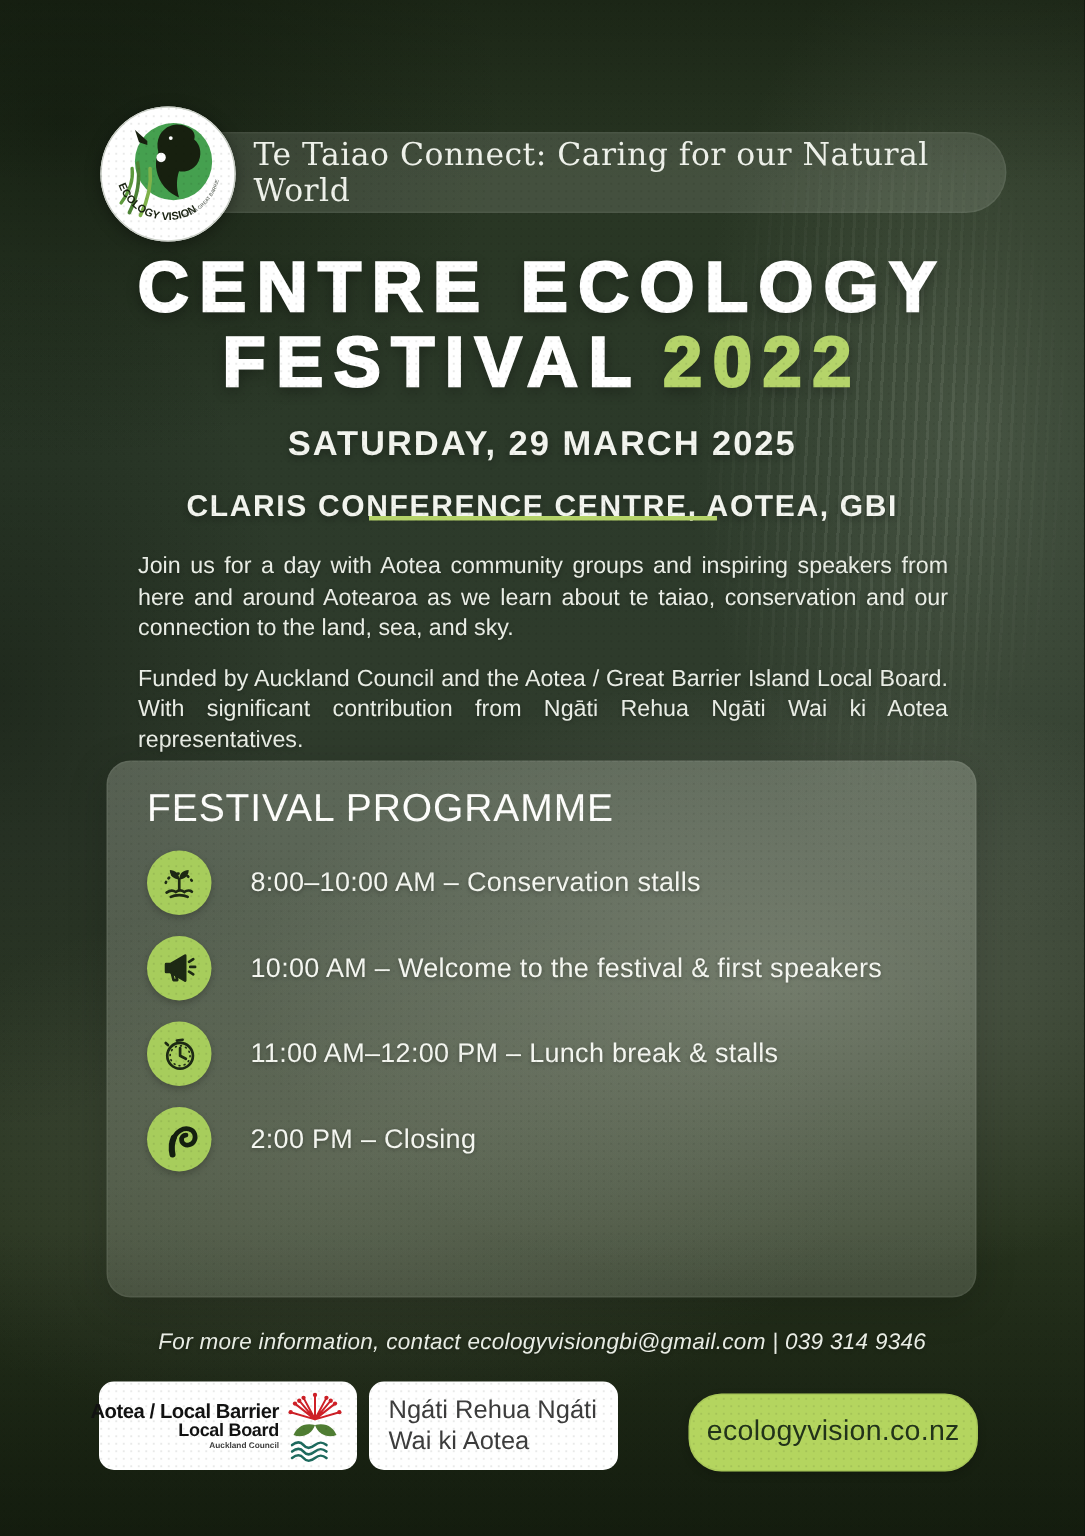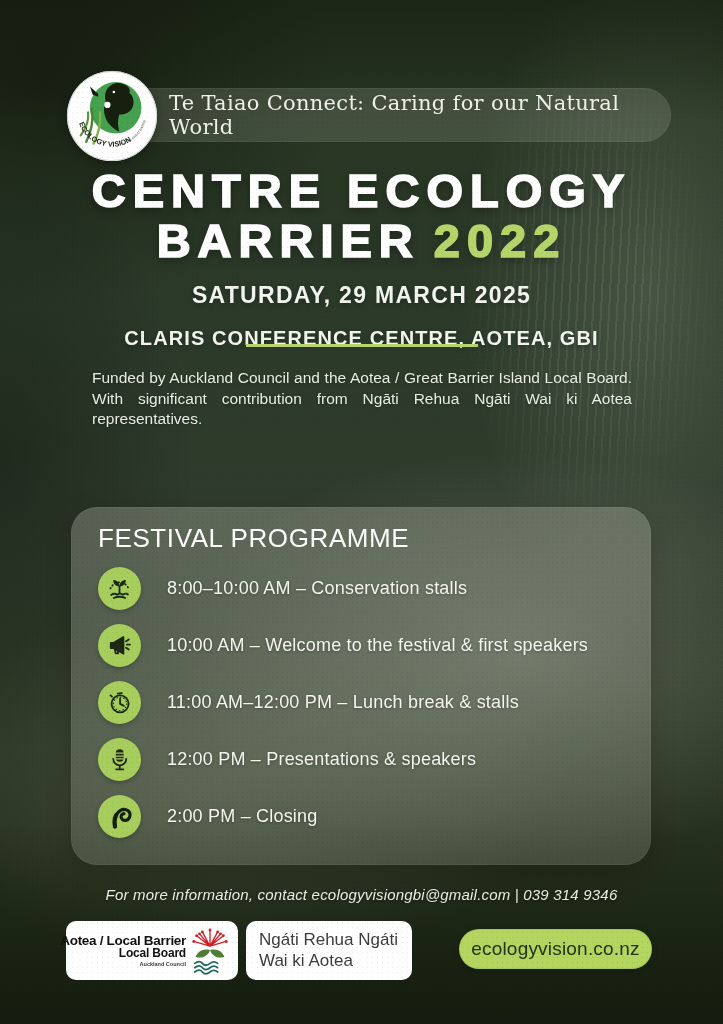--- a/index.html
+++ b/index.html
@@ -122,7 +122,7 @@
 
   <div class="title">
     <div>CENTRE ECOLOGY</div>
-    <div><span>BARRIER</span><span class="accent">2022</span></div>
+    <div><span>FESTIVAL</span><span class="accent">2022</span></div>
   </div>
 
   <div class="date-line">SATURDAY, 29 MARCH 2025</div>

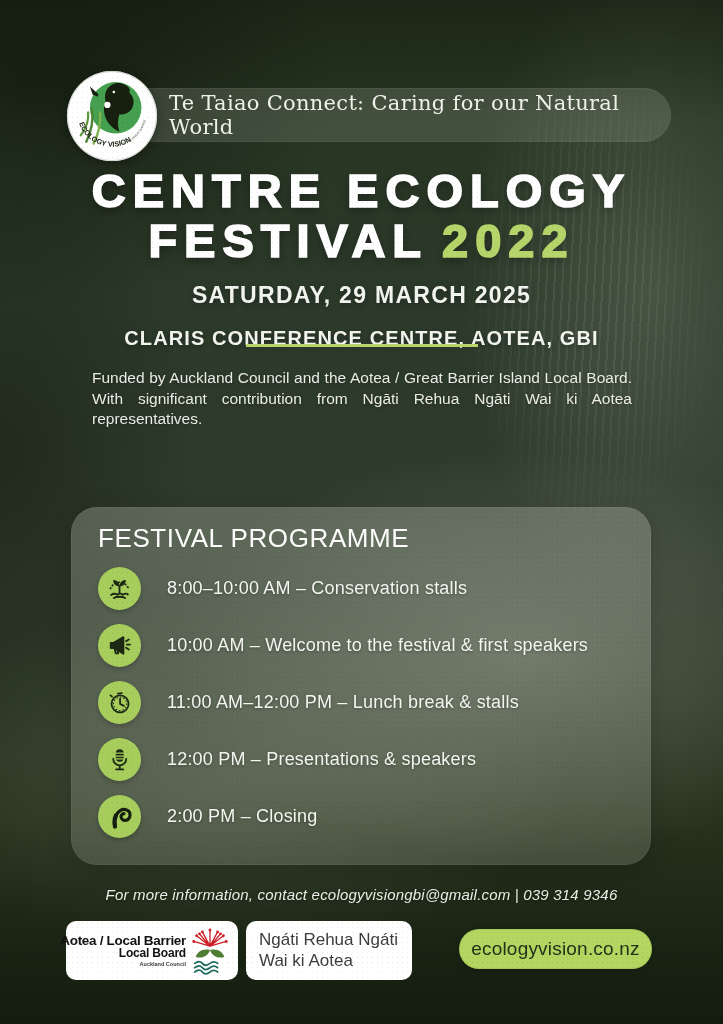--- a/index.html
+++ b/index.html
@@ -130,6 +130,7 @@
   <div class="divider"></div>
 
   <div class="intro">
+    <p>Join us for a day with Aotea community groups and inspiring speakers from here and around Aotearoa as we learn about te taiao, conservation and our connection to the land, sea, and sky.</p>
     <p>Funded by Auckland Council and the Aotea / Great Barrier Island Local Board. With significant contribution from Ngāti Rehua Ngāti Wai ki Aotea representatives.</p>
   </div>
 

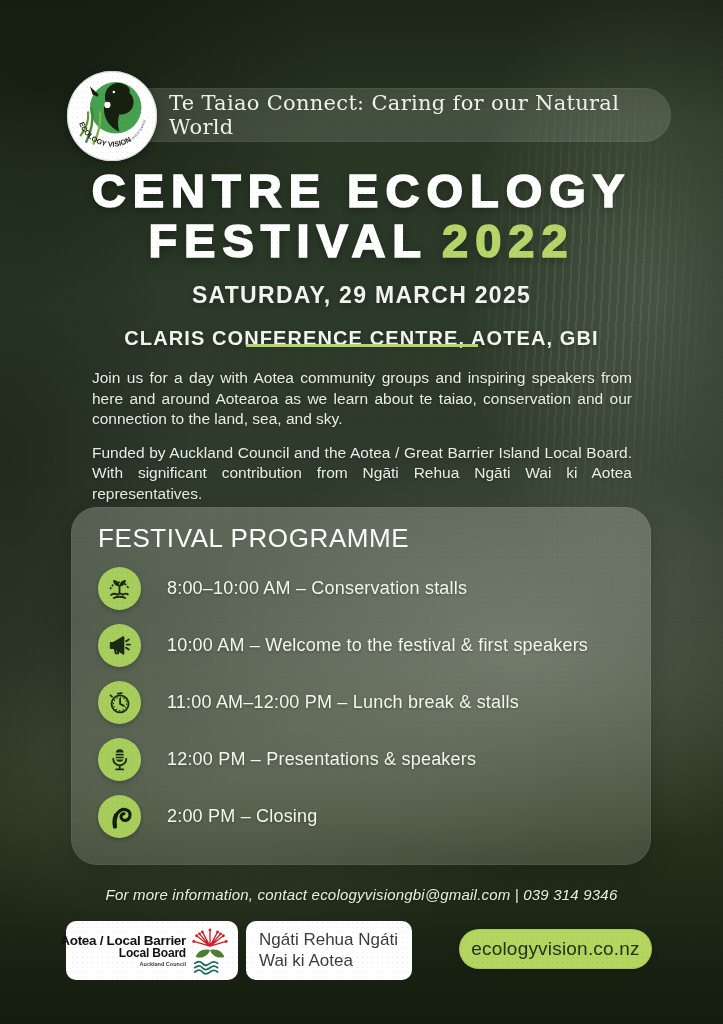--- a/index.html
+++ b/index.html
@@ -49,7 +49,7 @@
   .intro p + p{margin-top:13px;}
 
   
-  .panel{position:absolute;left:71px;top:507px;width:580px;height:358px;border-radius:26px;
+  .panel{position:absolute;left:71px;top:507px;width:580px;height:358px;border-radius:16px;
     background:linear-gradient(180deg, rgba(198,205,190,.30), rgba(176,184,168,.23));
     box-shadow:0 6px 26px rgba(0,0,0,.18), inset 0 0 0 1px rgba(255,255,255,.05);}
   .panel h2{position:absolute;left:27px;top:16px;margin:0;font-size:26px;font-weight:500;

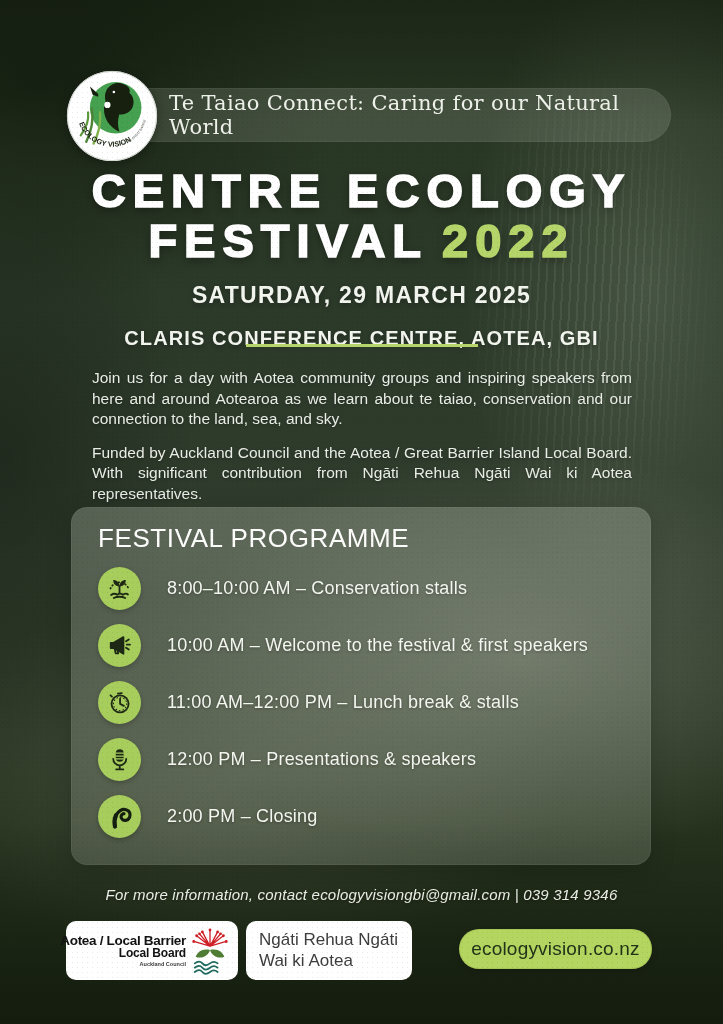--- a/index.html
+++ b/index.html
@@ -175,17 +175,6 @@
         <span class="prog-text">11:00 AM–12:00 PM – Lunch break &amp; stalls</span>
       </div>
 
-      <div class="prog-row">
-        <span class="prog-icon">
-          <svg viewBox="0 0 24 24" fill="none" stroke="#1d2914" stroke-width="1.6" stroke-linecap="round">
-            <rect x="8.7" y="2.8" width="7" height="11.2" rx="3.5" fill="#1d2914" stroke="none"></rect>
-            <path d="M8.7 6.4h7M8.7 8.9h7M8.7 11.4h7" stroke="#a7cd5c" stroke-width="1.1"></path>
-            <path d="M6.4 11.4a5.8 5.8 0 0 0 11.6 0"></path>
-            <path d="M12.2 17.6v2.6M9 20.8h6.4"></path>
-          </svg>
-        </span>
-        <span class="prog-text">12:00 PM – Presentations &amp; speakers</span>
-      </div>
 
       <div class="prog-row">
         <span class="prog-icon">

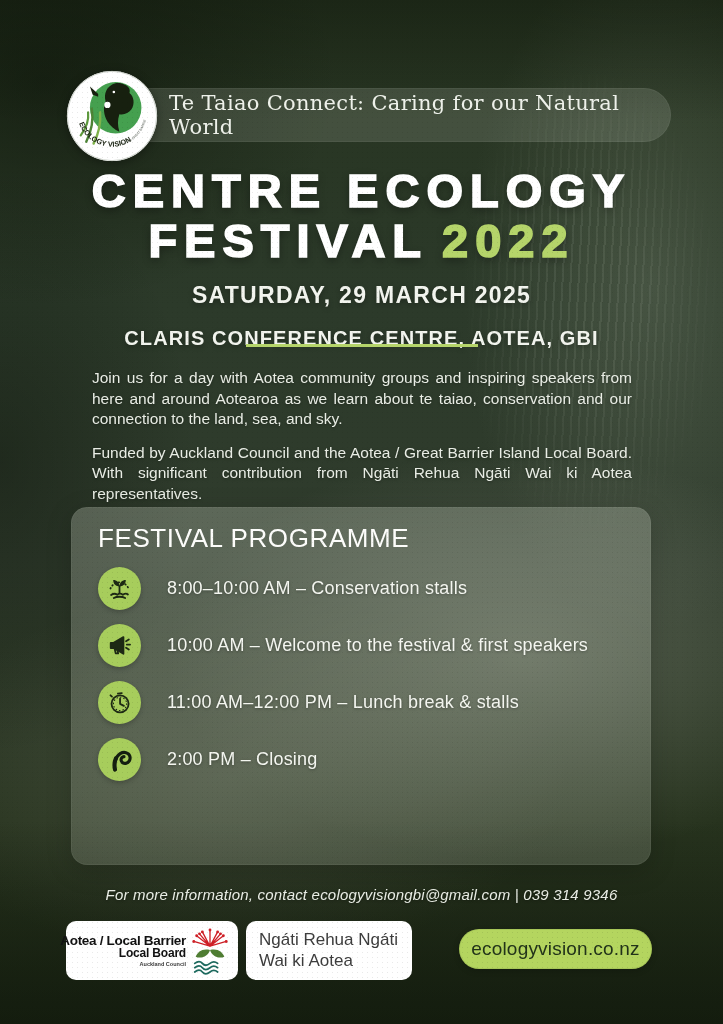--- a/index.html
+++ b/index.html
@@ -79,7 +79,7 @@
     border-radius:10px;display:flex;align-items:center;padding-left:13px;box-sizing:border-box;}
   .iwi-box span{font-size:17px;line-height:1.18;color:#3d3d3d;}
 
-  .site-pill{position:absolute;left:459px;top:929px;width:193px;height:40px;border-radius:22px;
+  .site-pill{position:absolute;left:459px;top:929px;width:193px;height:52px;border-radius:22px;
     background:var(--pill-green);display:flex;align-items:center;justify-content:center;
     box-shadow:inset 0 0 0 1px rgba(0,0,0,.07), 0 2px 6px rgba(0,0,0,.2);cursor:pointer;}
   .site-pill span{font-size:19px;color:#22331a;font-weight:500;letter-spacing:.2px;}

